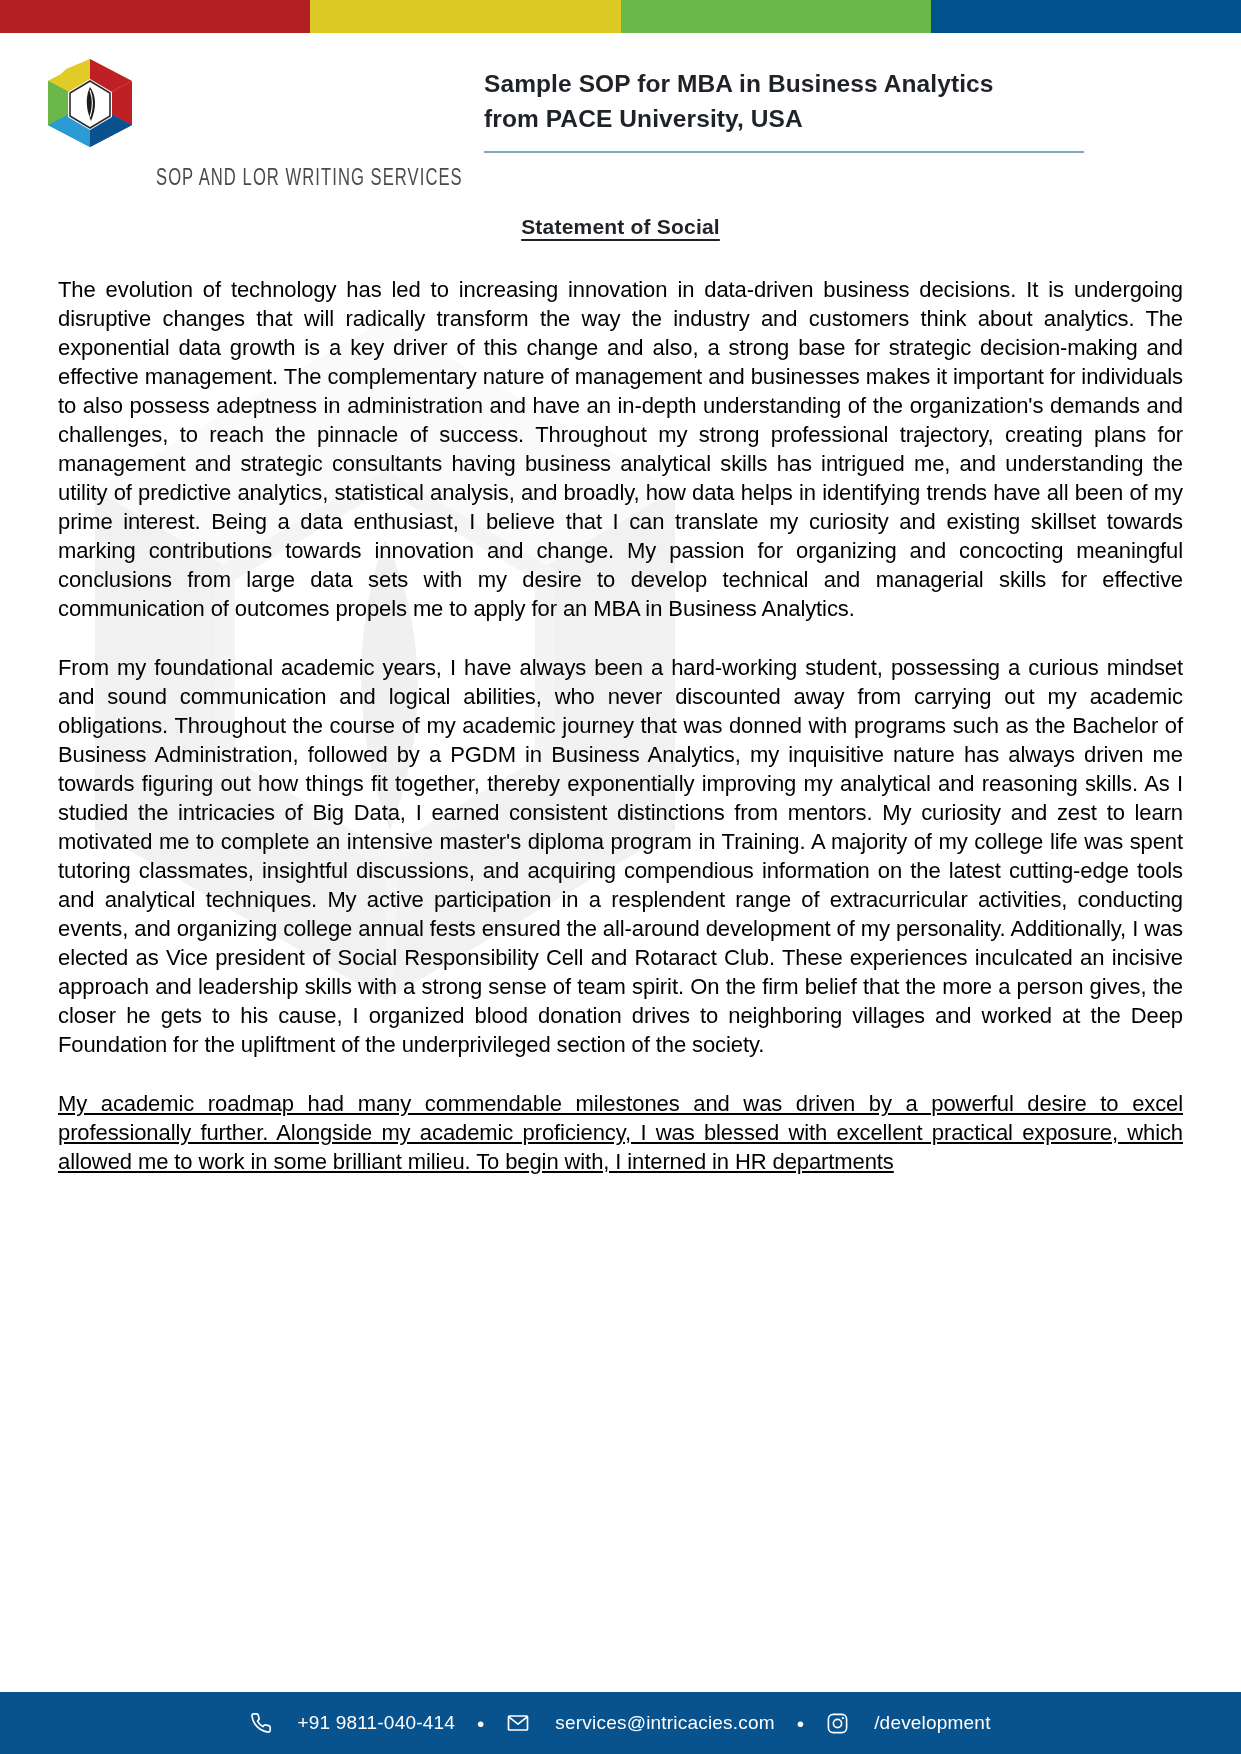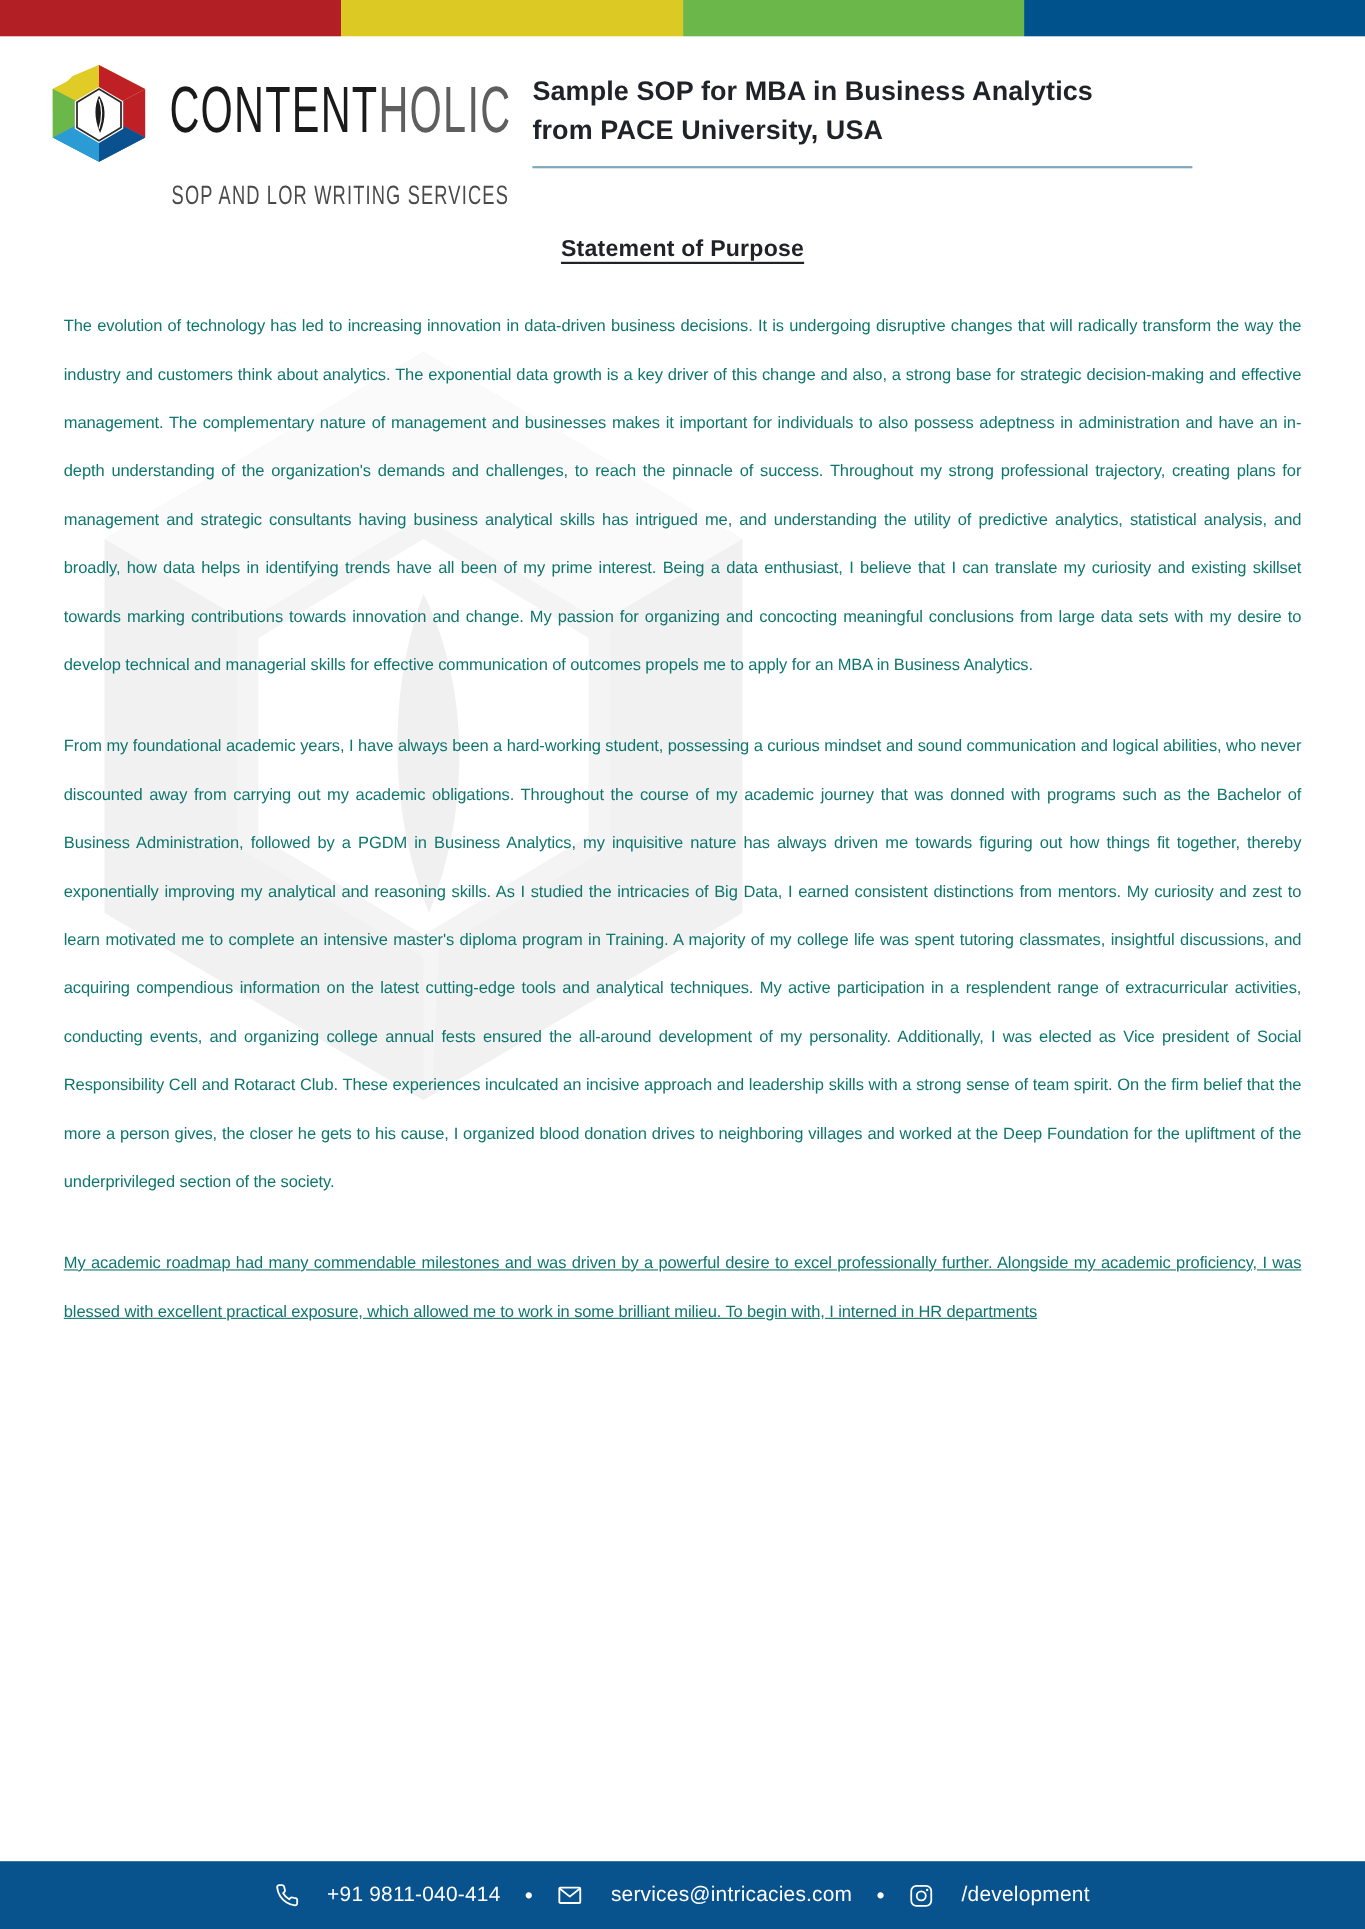--- a/index.html
+++ b/index.html
@@ -191,9 +191,6 @@
           <path d="M50,35 C53,43 53,53 50,62" fill="none" stroke="#ffffff" stroke-width="1.1"></path>
         </svg>
       </div>
-      <div class="wordmark-wrap">
-        <div class="wordmark"><span class="wm-a">CONTENT</span><span class="wm-b">HOLIC</span></div>
-      </div>
     </div>
     <div class="tagline" style="margin-left:116px; align-self:flex-start;">SOP AND LOR WRITING SERVICES</div>
   </div>

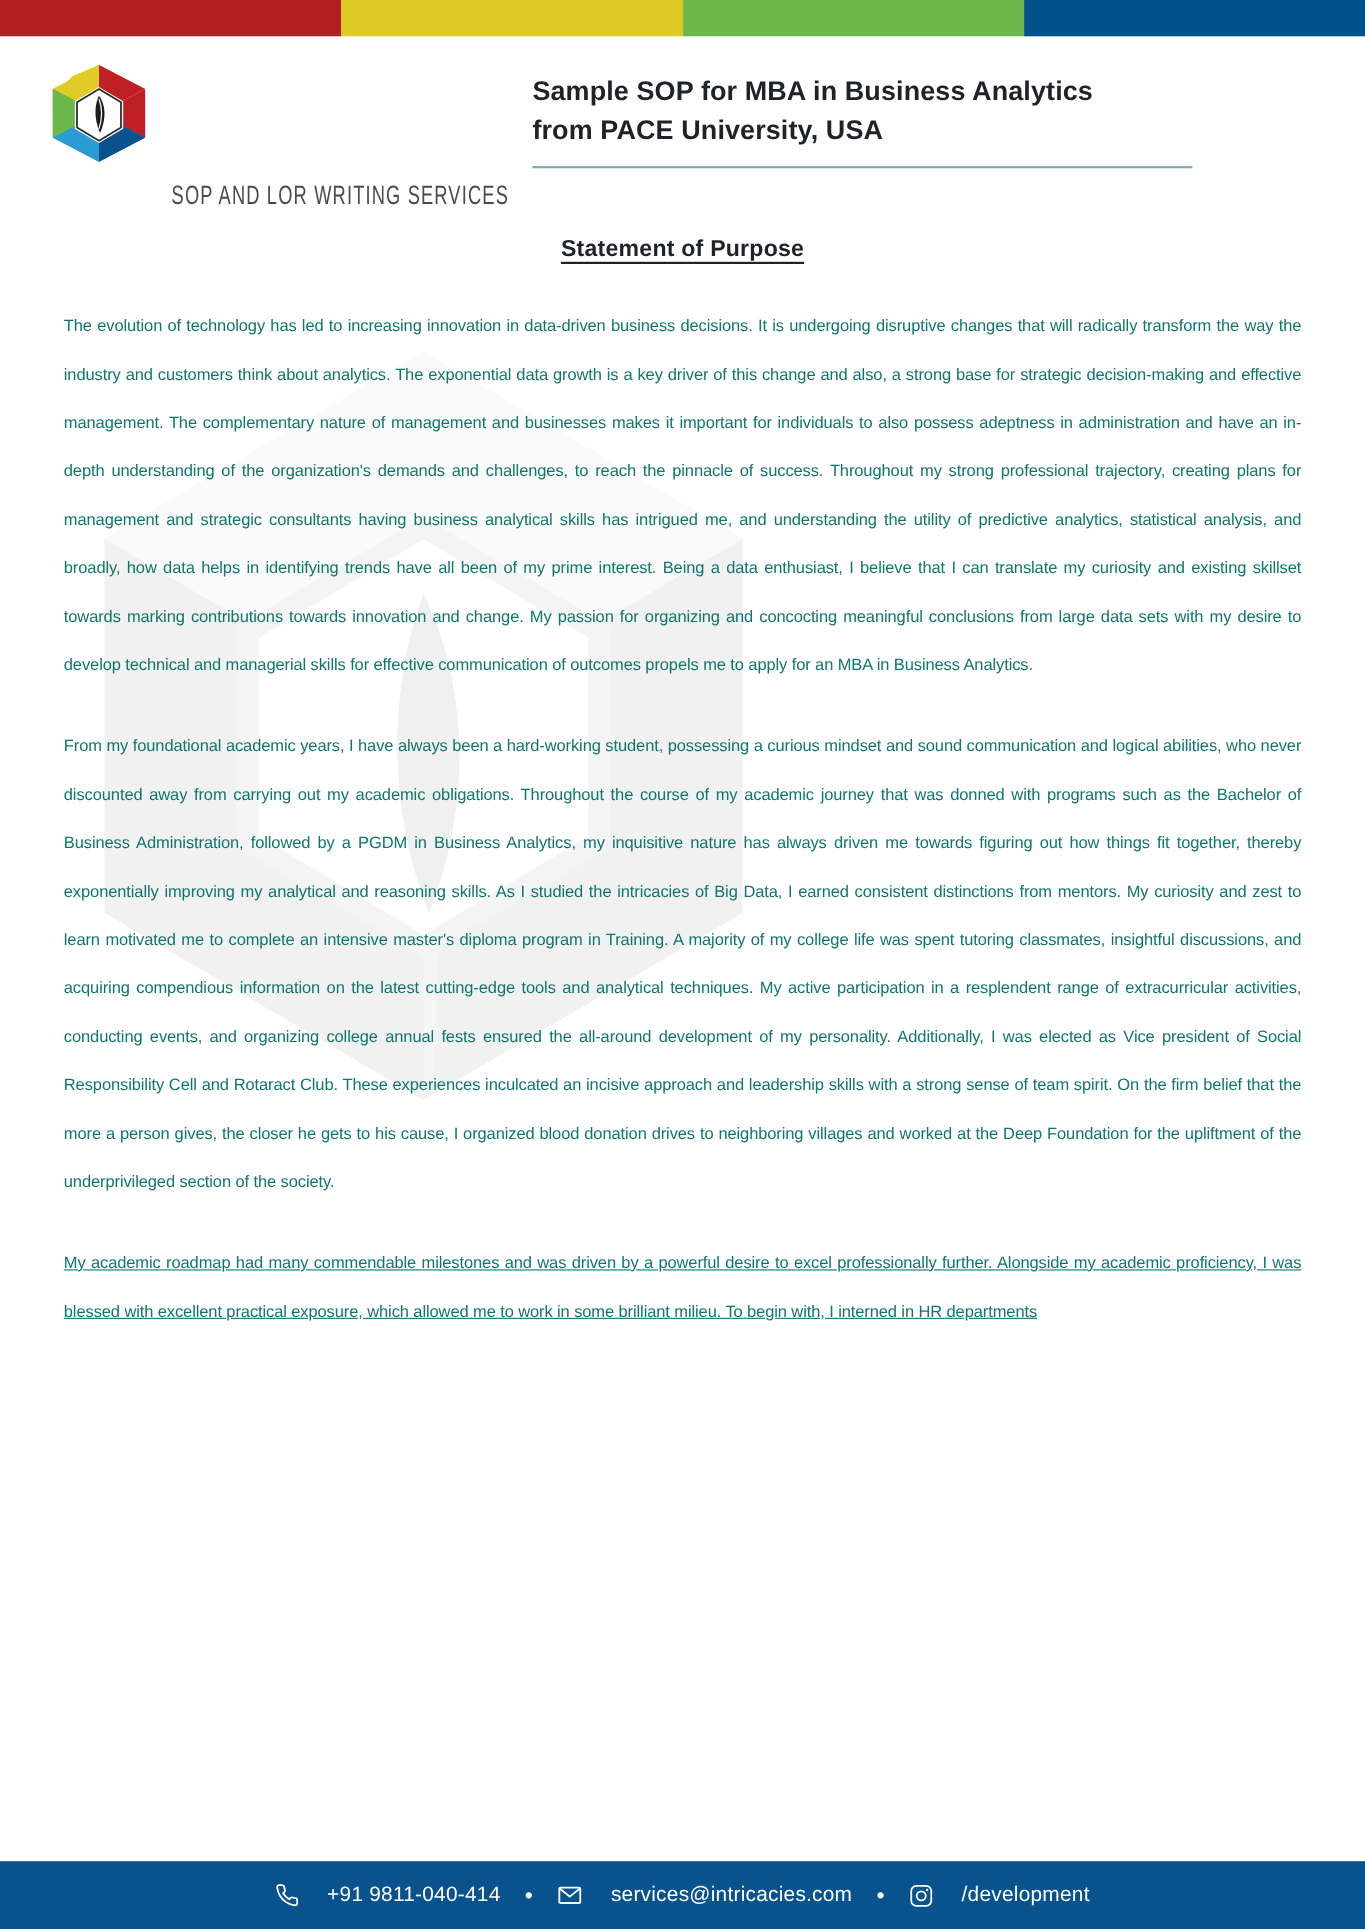--- a/index.html
+++ b/index.html
@@ -225,7 +225,7 @@
 </div>
 
 <div class="content">
-  <div class="sop-heading">Statement of Purpose</div>
+  <div class="sop-heading">Statement of Social</div>
 
   <p class="para">The evolution of technology has led to increasing innovation in data-driven business decisions. It is undergoing disruptive changes that will radically transform the way the industry and customers think about analytics. The exponential data growth is a key driver of this change and also, a strong base for strategic decision-making  and effective management. The complementary nature of management and businesses makes it important for individuals to also possess adeptness in administration and have an in-depth understanding of the organization's demands and challenges, to reach the pinnacle of success. Throughout my strong professional trajectory, creating plans for management and strategic consultants having business analytical skills has intrigued me, and understanding the utility of predictive analytics, statistical analysis, and broadly, how data helps in identifying trends have all been of my prime interest. Being a data enthusiast, I believe that I can translate my curiosity and existing skillset towards marking contributions towards innovation and change. My passion for organizing and concocting meaningful conclusions from large data sets with my desire to develop technical and managerial skills for effective communication of outcomes propels me to apply for an MBA in Business Analytics.</p>
   <p class="para">From my foundational academic years, I have always been a hard-working student, possessing a curious mindset and sound communication and logical abilities, who never discounted away from carrying out my academic obligations. Throughout the course of my academic journey that was donned with programs such as the Bachelor of Business Administration, followed by a PGDM in Business Analytics, my inquisitive nature has always driven me towards figuring out how things fit together, thereby exponentially improving my analytical and reasoning skills. As I studied the intricacies of Big Data, I earned consistent distinctions from mentors. My curiosity and zest to learn motivated me to complete an intensive master's diploma program in Training.  A majority of my college life was spent tutoring classmates, insightful discussions, and acquiring compendious information on the latest cutting-edge tools and analytical techniques. My active participation in a resplendent range of extracurricular activities, conducting events, and organizing college annual fests ensured the all-around development of my personality. Additionally, I was elected as Vice president of Social Responsibility Cell and Rotaract Club. These experiences inculcated an incisive approach and leadership skills with a strong sense of team spirit. On the firm belief that the more a person gives, the closer he gets to his cause, I organized blood donation drives to neighboring villages and worked at the Deep Foundation for the upliftment of the underprivileged section of the society.</p>

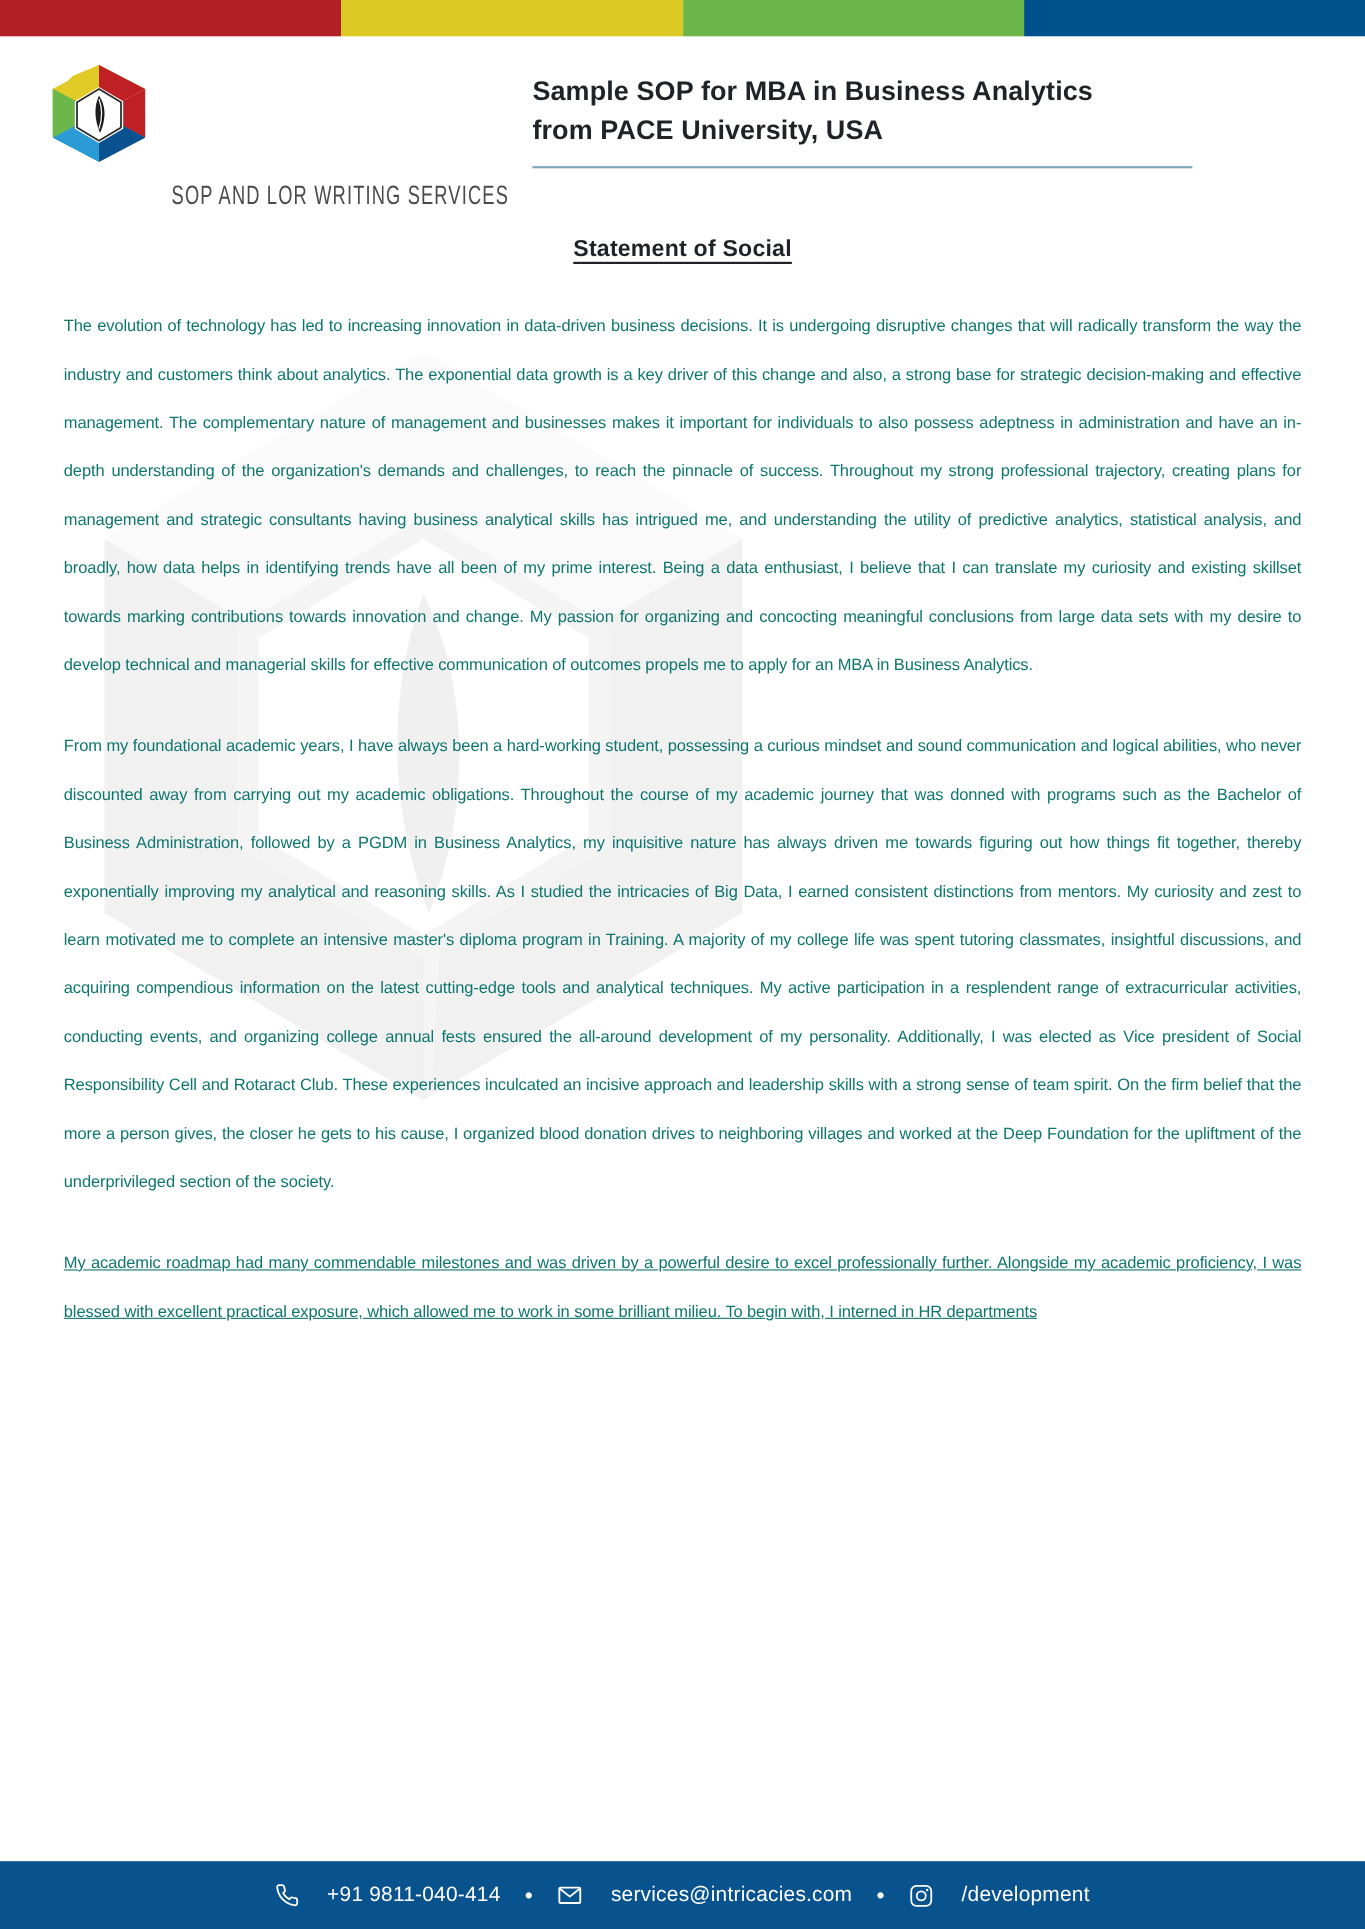--- a/index.html
+++ b/index.html
@@ -120,9 +120,9 @@
   }
   .para {
     text-align: justify;
-    font-size: 15px;
-    line-height: 44px;
-    color: #0f766e;
+    font-size: 22px;
+    line-height: 29px;
+    color: #000000;
     margin: 0 0 30px 0;
     letter-spacing: -0.1px;
   }

